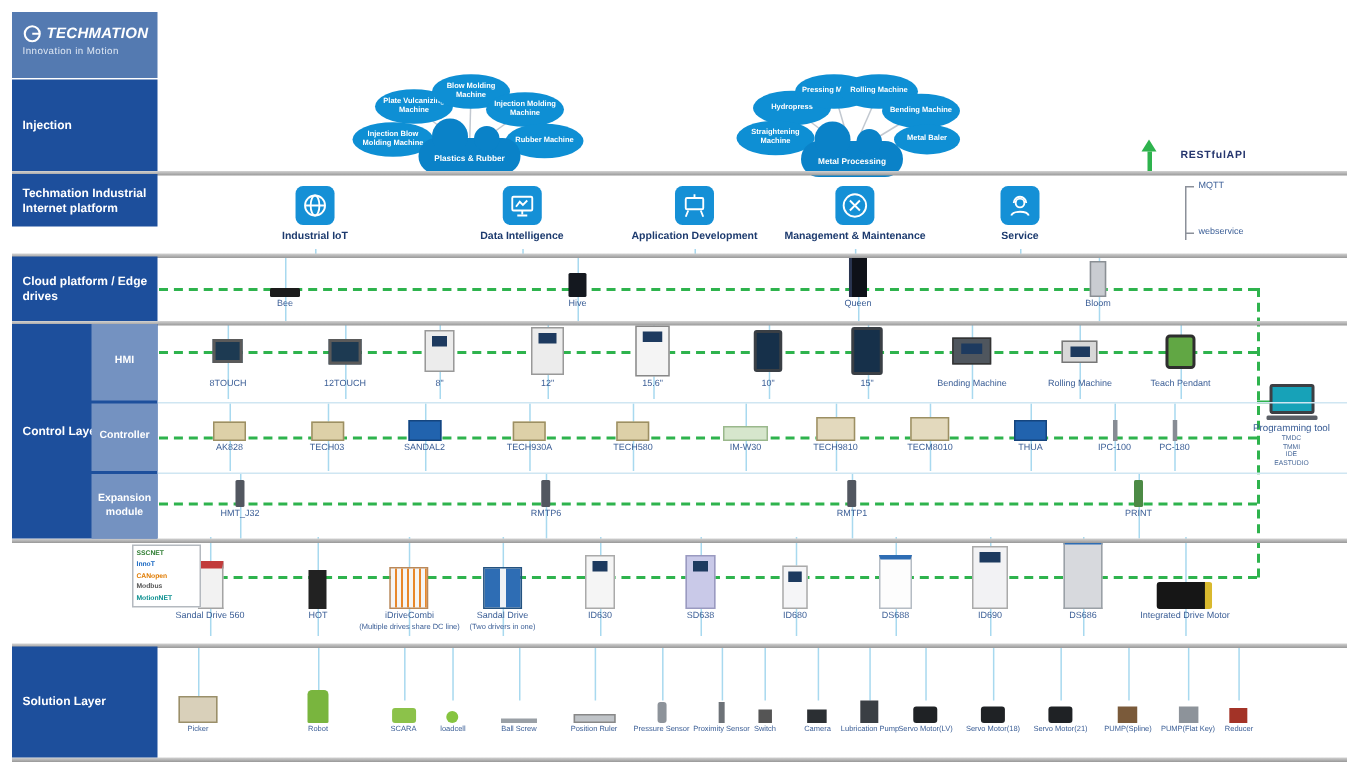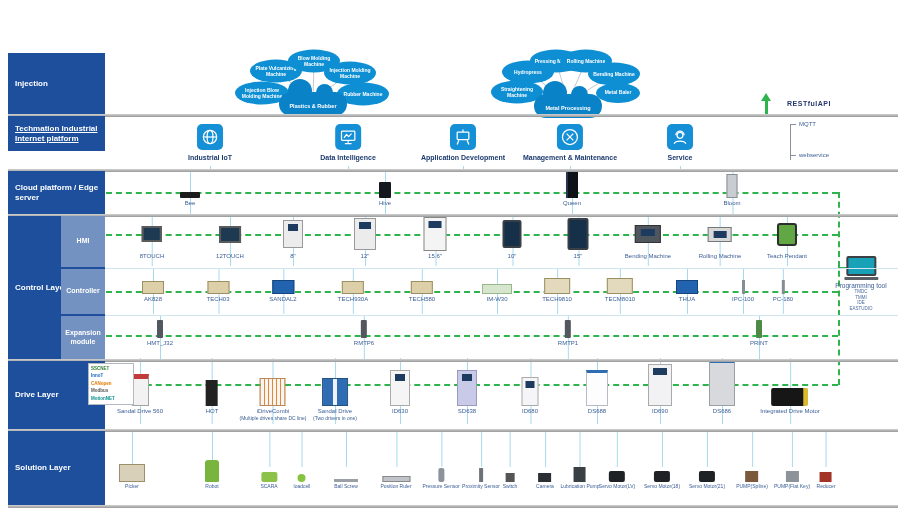--- a/index.html
+++ b/index.html
@@ -113,6 +113,16 @@
 
 <div id="stage">
 
+  <div class="logo-blk">
+    <div class="logo-row">
+      <svg width="13" height="13" viewBox="0 0 13 13">
+          <circle cx="6.5" cy="6.5" r="5" fill="none" stroke="#fff" stroke-width="1.4"></circle>
+          <path d="M6.5 6.5h5" stroke="#fff" stroke-width="1.4"></path>
+        </svg>
+      <span class="logo-name">TECHMATION</span>
+    </div>
+    <div class="logo-tag">Innovation in Motion</div>
+  </div>
   <div class="sb" style="top:53px;height:61px;">
       <span>Injection</span>
     </div>

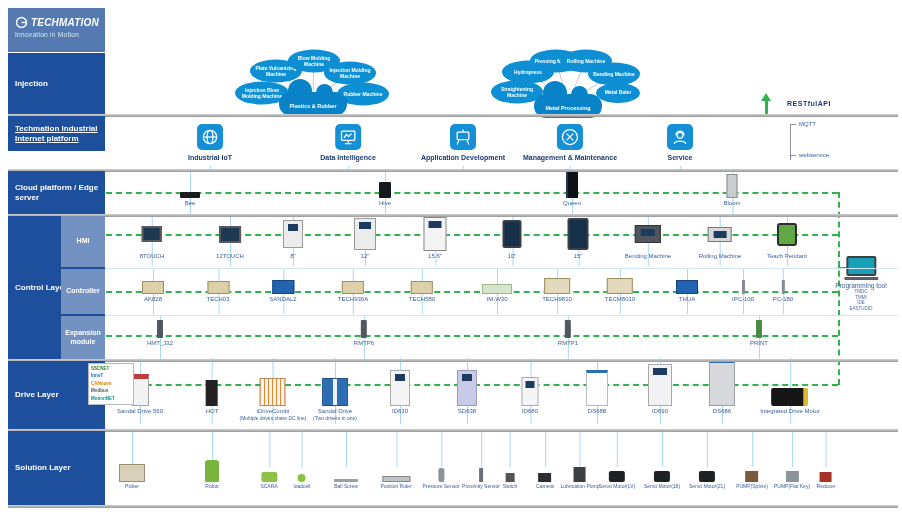--- a/index.html
+++ b/index.html
@@ -126,7 +126,7 @@
   <div class="sb" style="top:53px;height:61px;">
       <span>Injection</span>
     </div>
-  <div class="sb" style="top:116px;height:35px;text-decoration:underline;">
+  <div class="sb" style="top:116px;height:35px;">
       <span>Techmation Industrial Internet platform</span>
     </div>
   <div class="sb" style="top:171px;height:43px;">

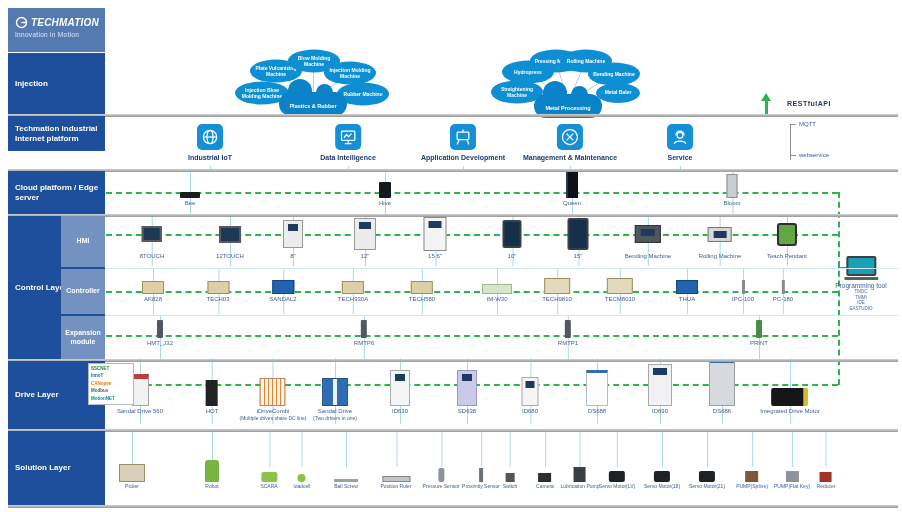--- a/index.html
+++ b/index.html
@@ -130,7 +130,7 @@
       <span>Techmation Industrial Internet platform</span>
     </div>
   <div class="sb" style="top:171px;height:43px;">
-      <span>Cloud platform / Edge server</span>
+      <span>Cloud platform / Edge drives</span>
     </div>
   <div class="sb" style="top:216px;height:143px;">
       <span>Control Layer</span>

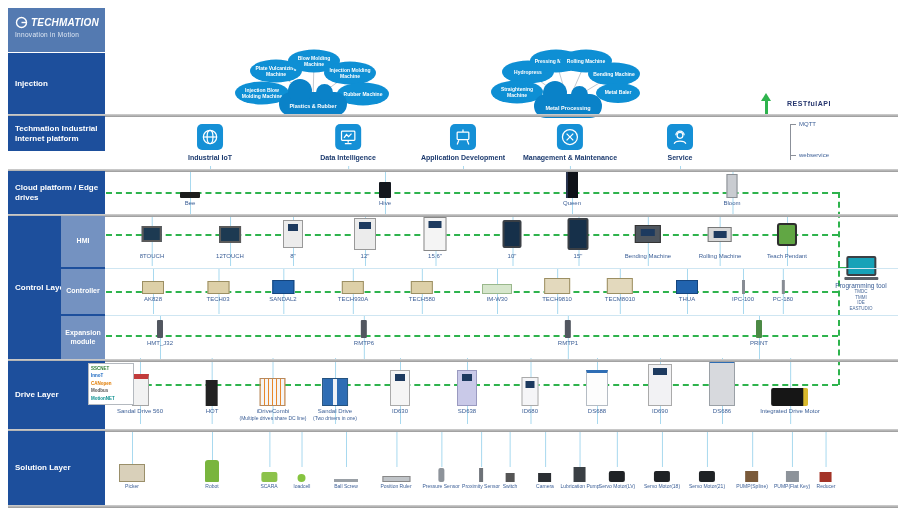--- a/index.html
+++ b/index.html
@@ -144,9 +144,6 @@
   <div class="sb-sub" style="top:316px;height:43px;">
       <span>Expansion module</span>
     </div>
-  <div class="sb" style="top:361px;height:68px;">
-      <span>Drive Layer</span>
-    </div>
   <div class="sb" style="top:431px;height:74px;">
       <span>Solution Layer</span>
     </div>

